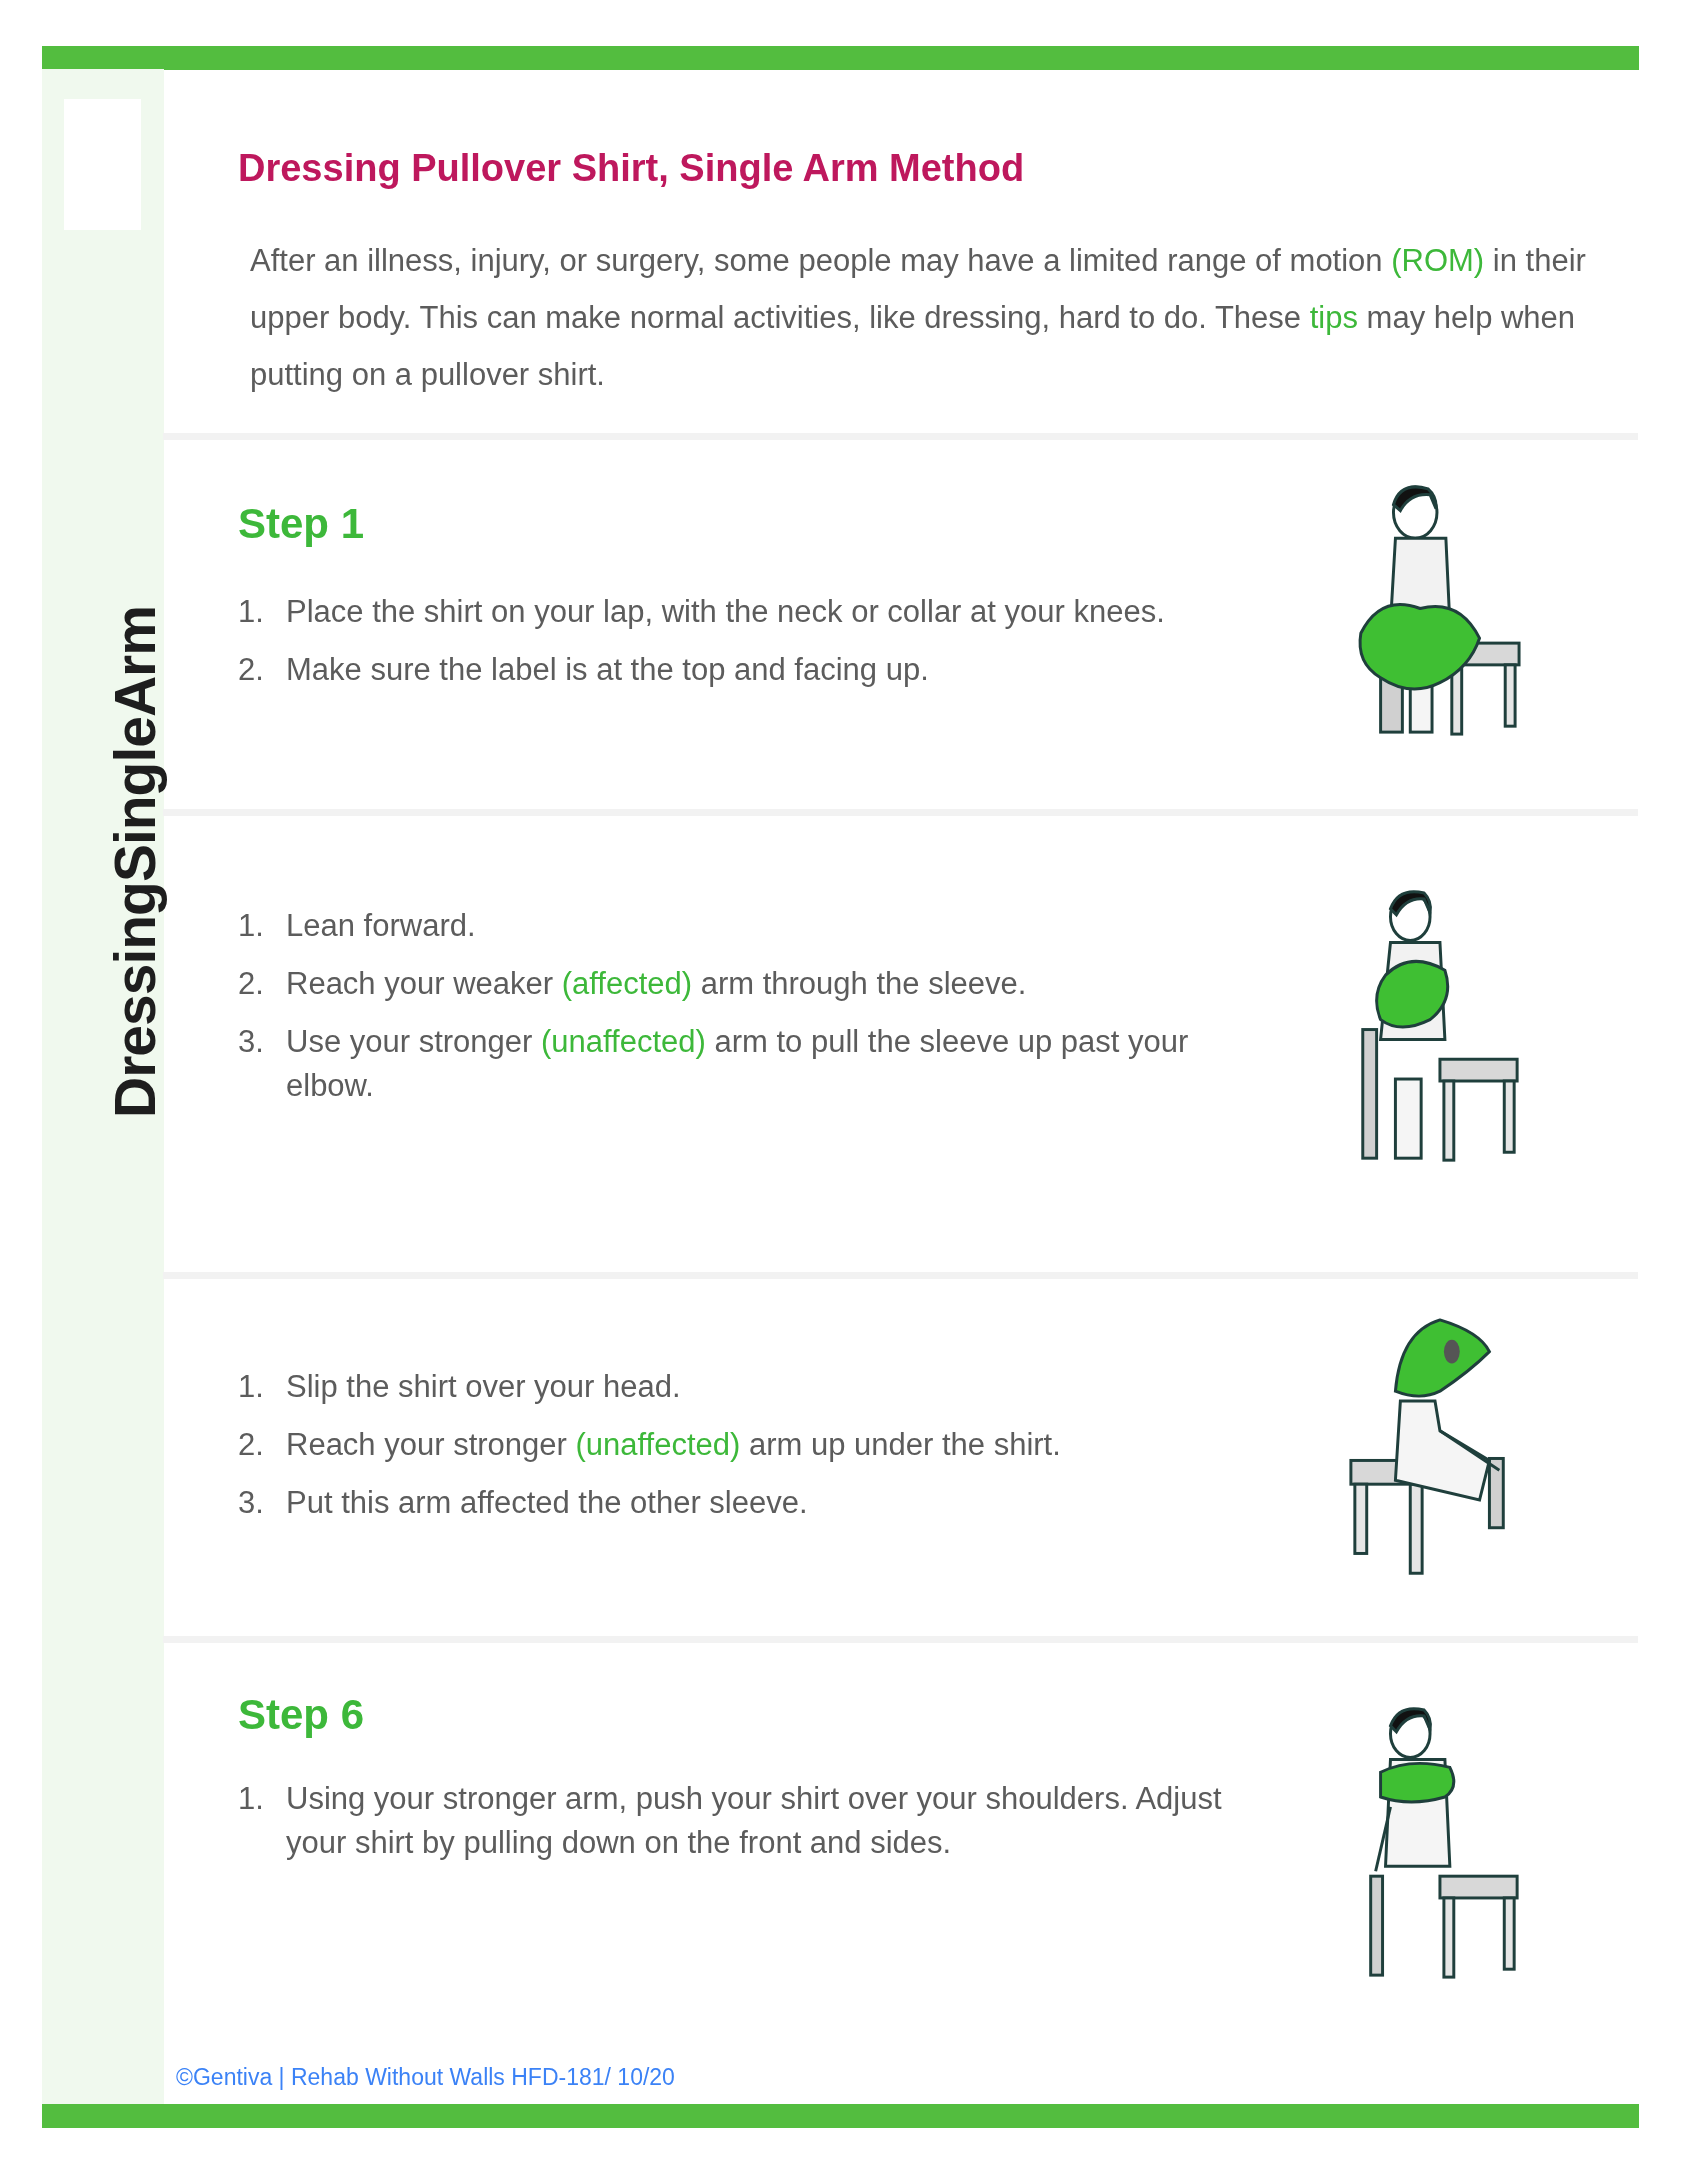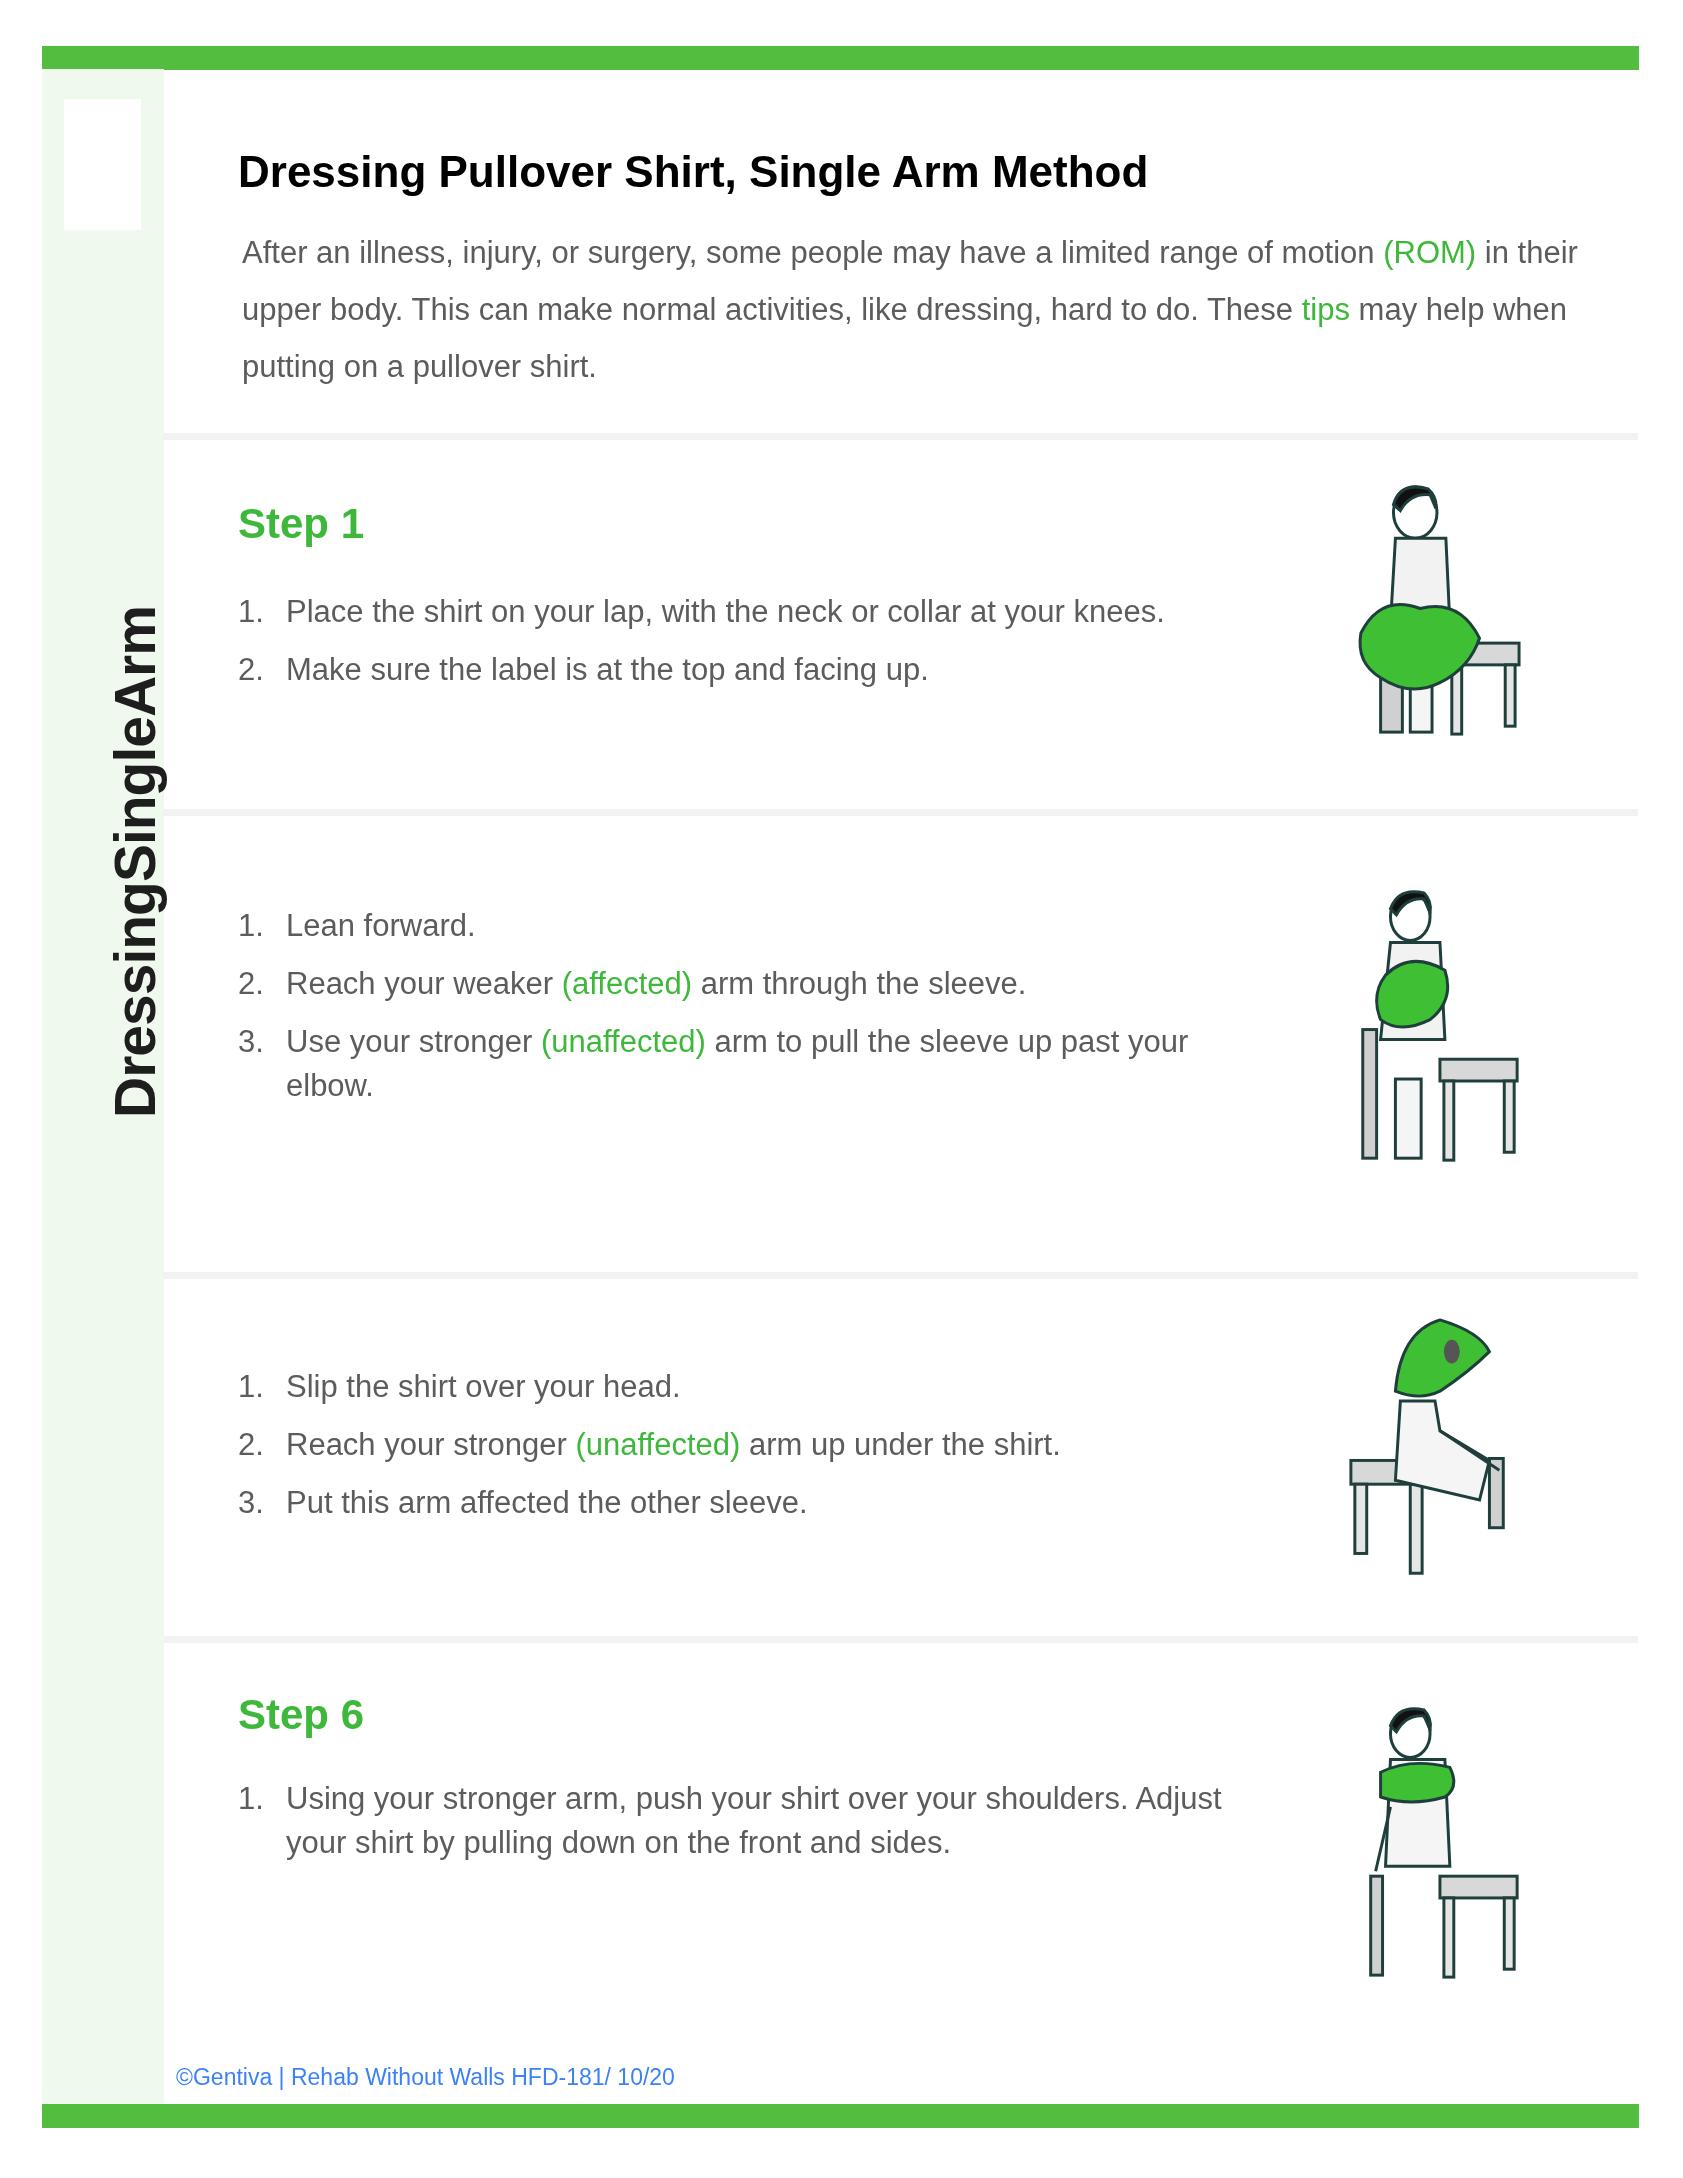--- a/index.html
+++ b/index.html
@@ -13,7 +13,7 @@
   .sidebar .vtext { position: absolute; left: 60px; top: 1049px; transform-origin: 0 0; transform: rotate(-90deg);
          font-family: "Liberation Sans", sans-serif; font-weight: 700; font-size: 57px; color: #1e1e1e; white-space: nowrap; letter-spacing: -1px; }
   .content { position: absolute; left: 238px; top: 0; width: 1401px; }
-  .title { position: absolute; top: 147px; left: 0; font-family: "Liberation Sans", sans-serif; font-weight: 700; font-size: 44px; color: #000000; white-space: nowrap; }
+  .title { position: absolute; top: 147px; left: 0; font-family: "Liberation Sans", sans-serif; font-weight: 700; font-size: 38px; color: #be185d; white-space: nowrap; }
   .intro { position: absolute; top: 220px; left: 0; width: 1366px; font-family: "Liberation Sans", sans-serif; font-size: 31px; line-height: 57px; color: #5c5c5c; }
   .hl { color: var(--accent-text); }
   .divider { position: absolute; left: 163px; width: 1475px; height: 7px; background: #f2f2f2; }

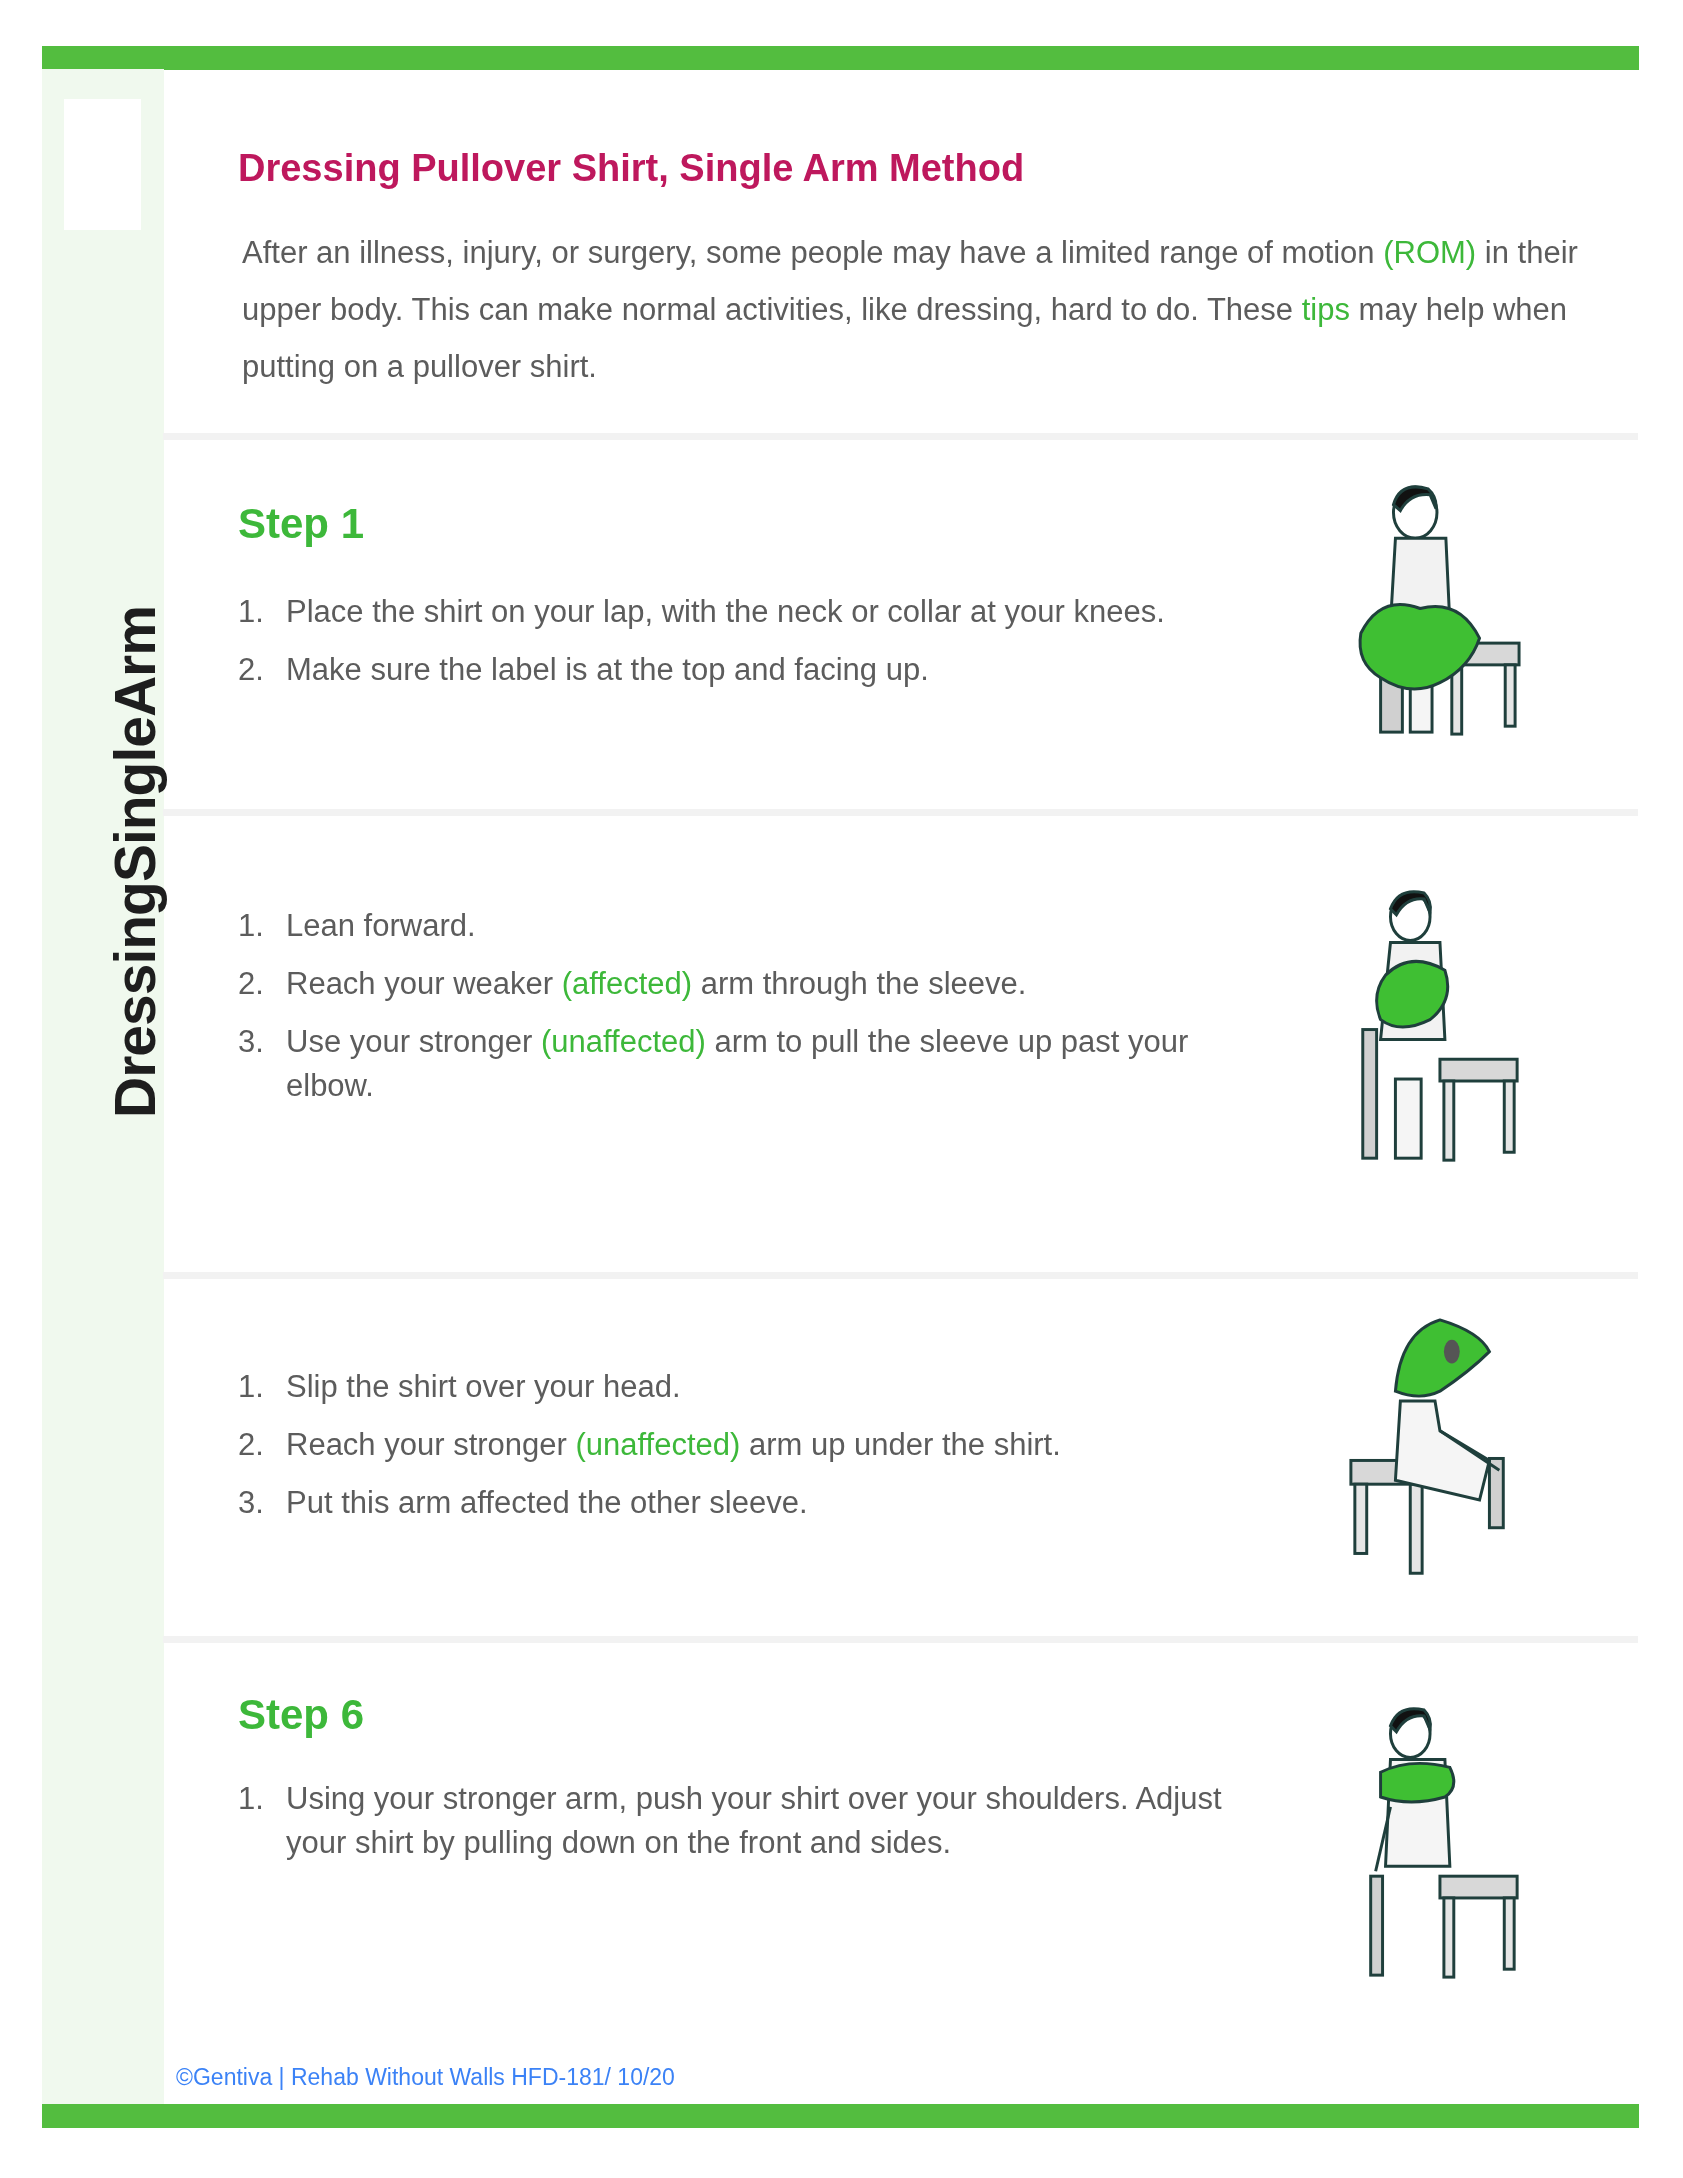--- a/index.html
+++ b/index.html
@@ -38,7 +38,7 @@
 
 <div class="content">
   <div class="title">Dressing Pullover Shirt, Single Arm Method</div>
-  <p class="intro" style="margin:4px;"><span>After an illness, injury, or surgery, some people may have a limited range of motion </span><span class="hl">(ROM)</span><span> in their upper body.  This can make normal activities, like dressing, hard to do. These </span><span class="hl">tips</span><span> may help when putting on a pullover shirt.</span></p>
+  <p class="intro" style="margin:12px;"><span>After an illness, injury, or surgery, some people may have a limited range of motion </span><span class="hl">(ROM)</span><span> in their upper body.  This can make normal activities, like dressing, hard to do. These </span><span class="hl">tips</span><span> may help when putting on a pullover shirt.</span></p>
 </div>
 
 <div class="divider" style="top:433px;"></div>

